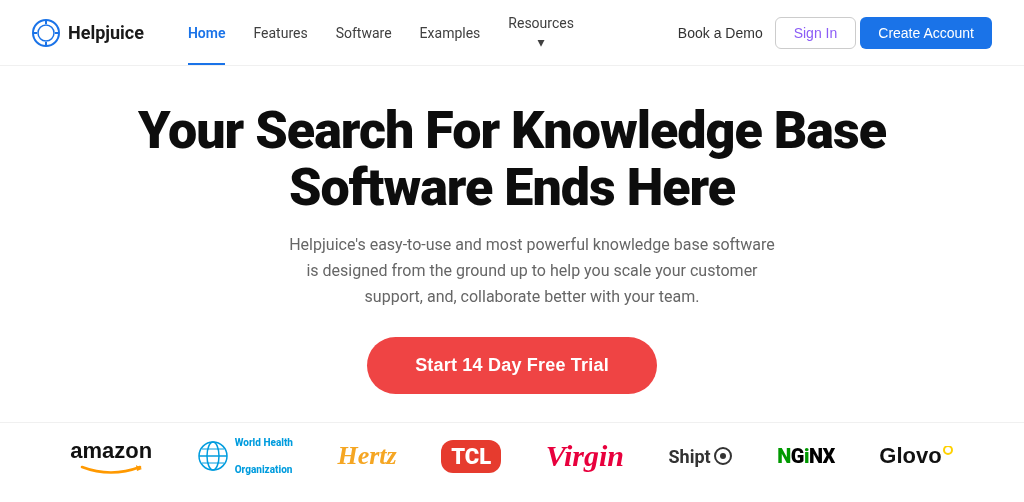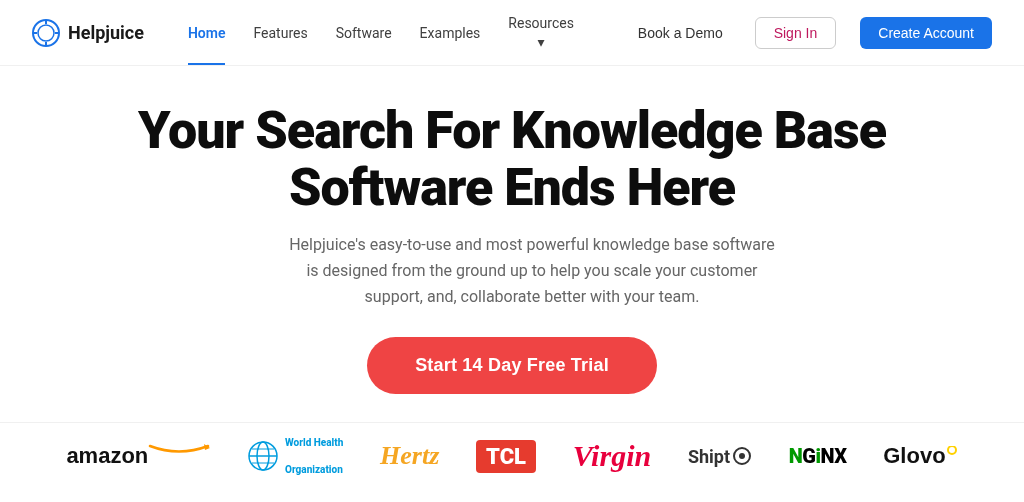--- a/index.html
+++ b/index.html
@@ -65,7 +65,7 @@
     .nav-actions {
       display: flex;
       align-items: center;
-      gap: 24px;
+      gap: 4px;
     }
     .btn-book-demo {
       font-size: 14px;

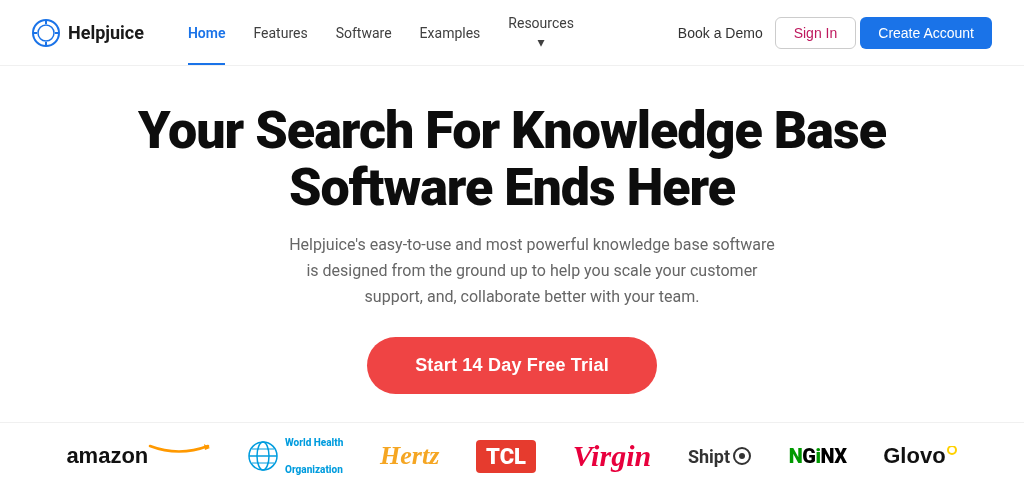--- a/index.html
+++ b/index.html
@@ -77,7 +77,7 @@
     }
     .btn-signin {
       font-size: 14px;
-      color: #be185d;
+      color: #8b5cf6;
       background: #fff;
       border: 1px solid #ccc;
       border-radius: 6px;

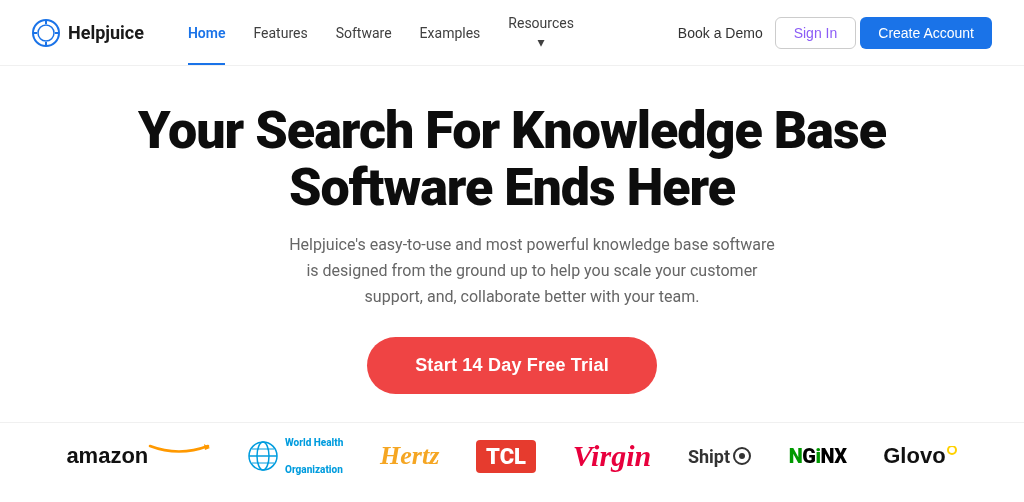--- a/index.html
+++ b/index.html
@@ -209,7 +209,7 @@
 <div class="logos-bar">
 
   <div class="logo-item">
-    <div style="display:flex;">
+    <div style="display:flex;flex-direction:column;align-items:center;">
       <span class="logo-amazon" style="font-family:'Arial Black',Arial,sans-serif;font-weight:900;font-size:22px;color:#111;">amazon</span>
       <svg width="62" height="10" viewBox="0 0 62 10">
         <path d="M2 3 Q31 14 60 3" stroke="#FF9900" stroke-width="2.5" fill="none" stroke-linecap="round"></path>

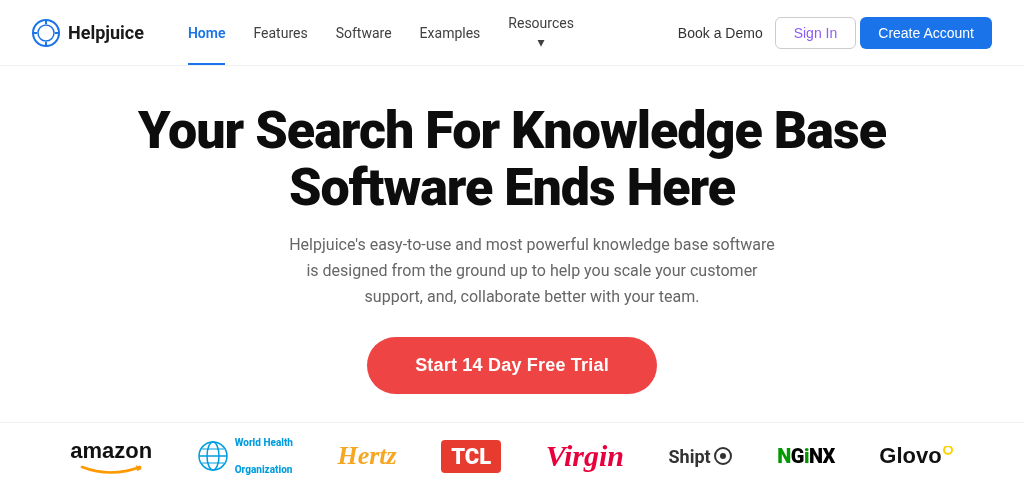--- a/index.html
+++ b/index.html
@@ -155,7 +155,7 @@
     .logo-hertz { color: #f5a623; font-family: serif; font-style: italic; font-size: 26px; font-weight: 900; }
 
     
-    .logo-tcl { background: #e63b2e; color: #fff; font-size: 22px; font-weight: 900; padding: 4px 10px; border-radius: 4px; }
+    .logo-tcl { background: #e63b2e; color: #fff; font-size: 22px; font-weight: 900; padding: 4px 10px; border-radius: 12px; }
 
     
     .logo-virgin { color: #e8003d; font-family: 'Brush Script MT', cursive; font-size: 28px; font-weight: 700; font-style: italic; }

